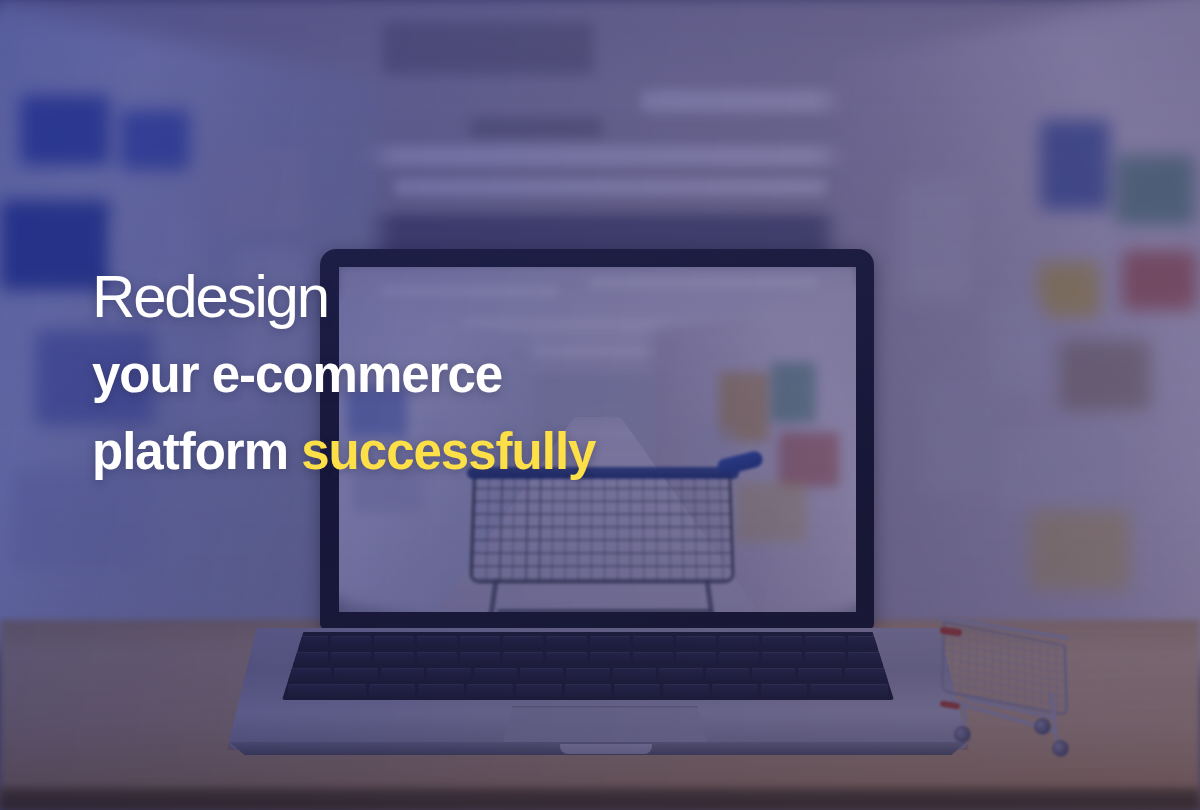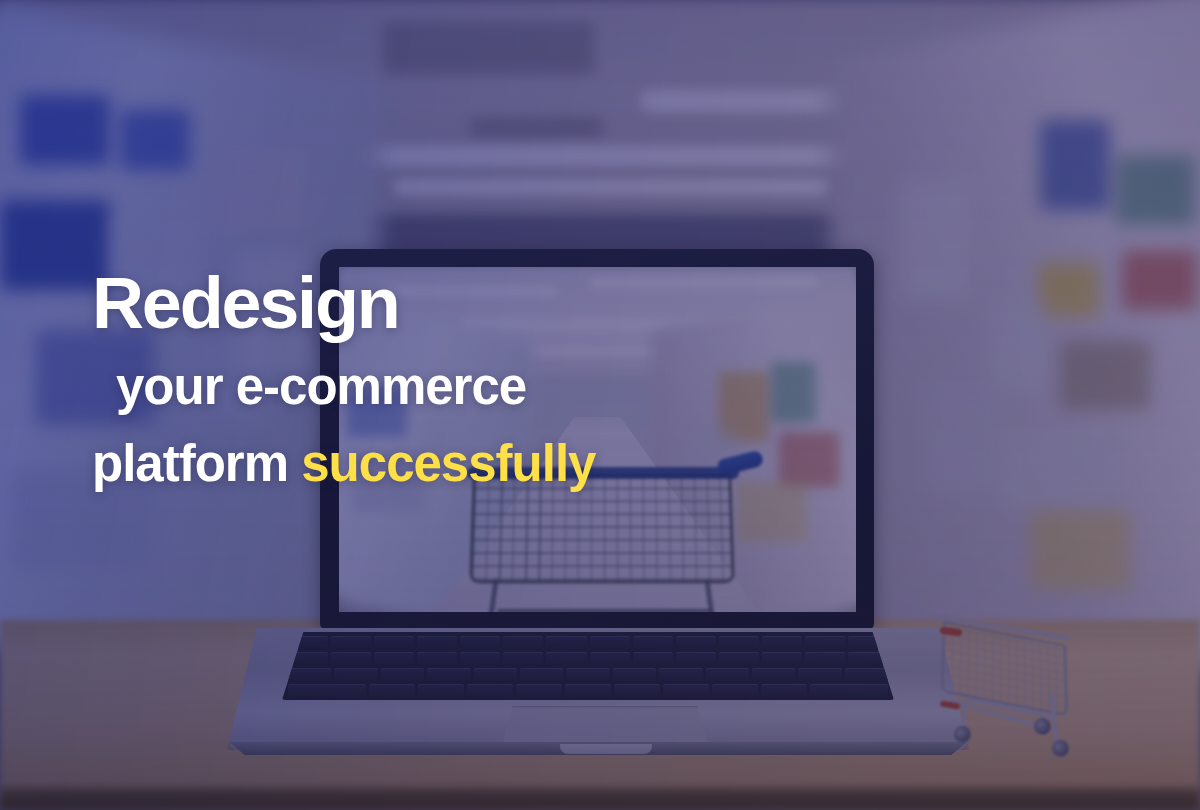--- a/index.html
+++ b/index.html
@@ -246,7 +246,7 @@
     text-shadow:0 2px 10px rgba(25,25,60,.35);
   }
   .line1{
-    font-size:72px; font-weight:700; line-height:.98;
+    font-size:60px; font-weight:400; line-height:.98;
     letter-spacing:-2.2px;
   }
   .line2{

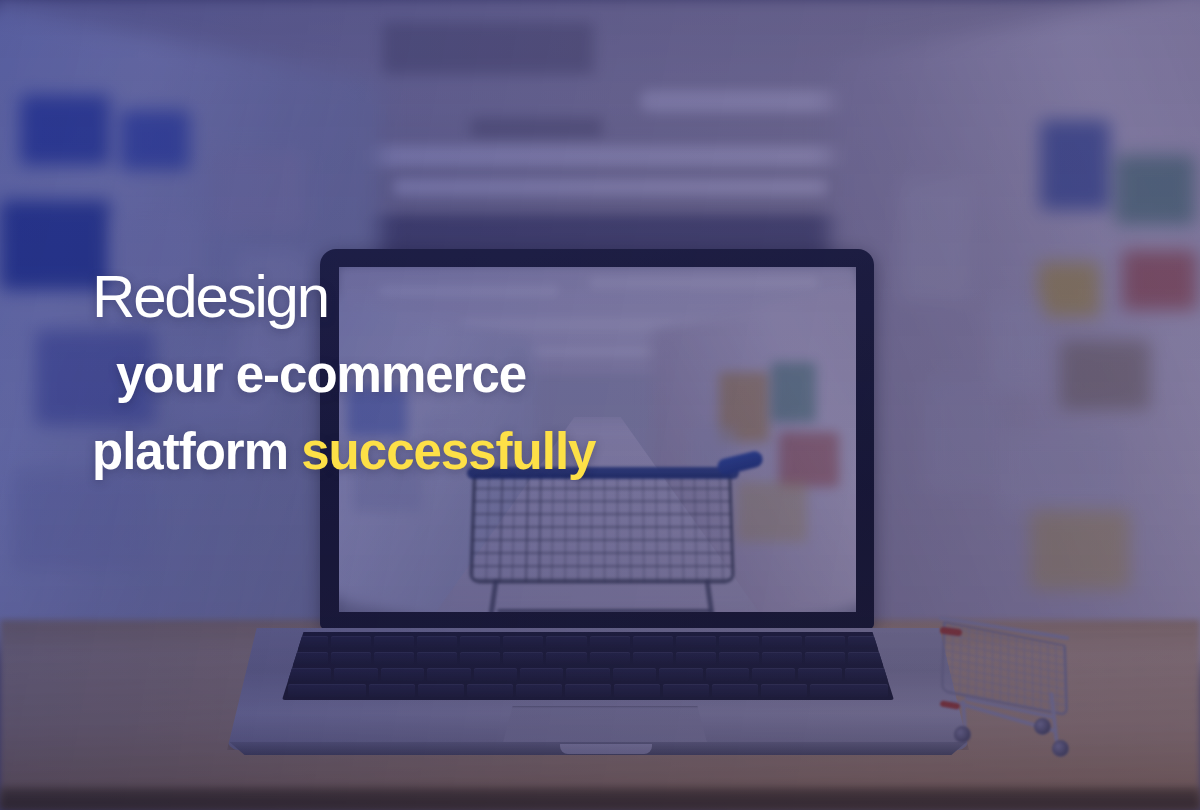--- a/index.html
+++ b/index.html
@@ -251,7 +251,7 @@
   }
   .line2{
     font-size:51px; font-weight:700; line-height:1.0;
-    letter-spacing:-1px; margin-top:22px;margin-left:24px;
+    letter-spacing:-1px; margin-top:22px;
   }
   .line3{
     font-size:51px; font-weight:700; line-height:1.0;

